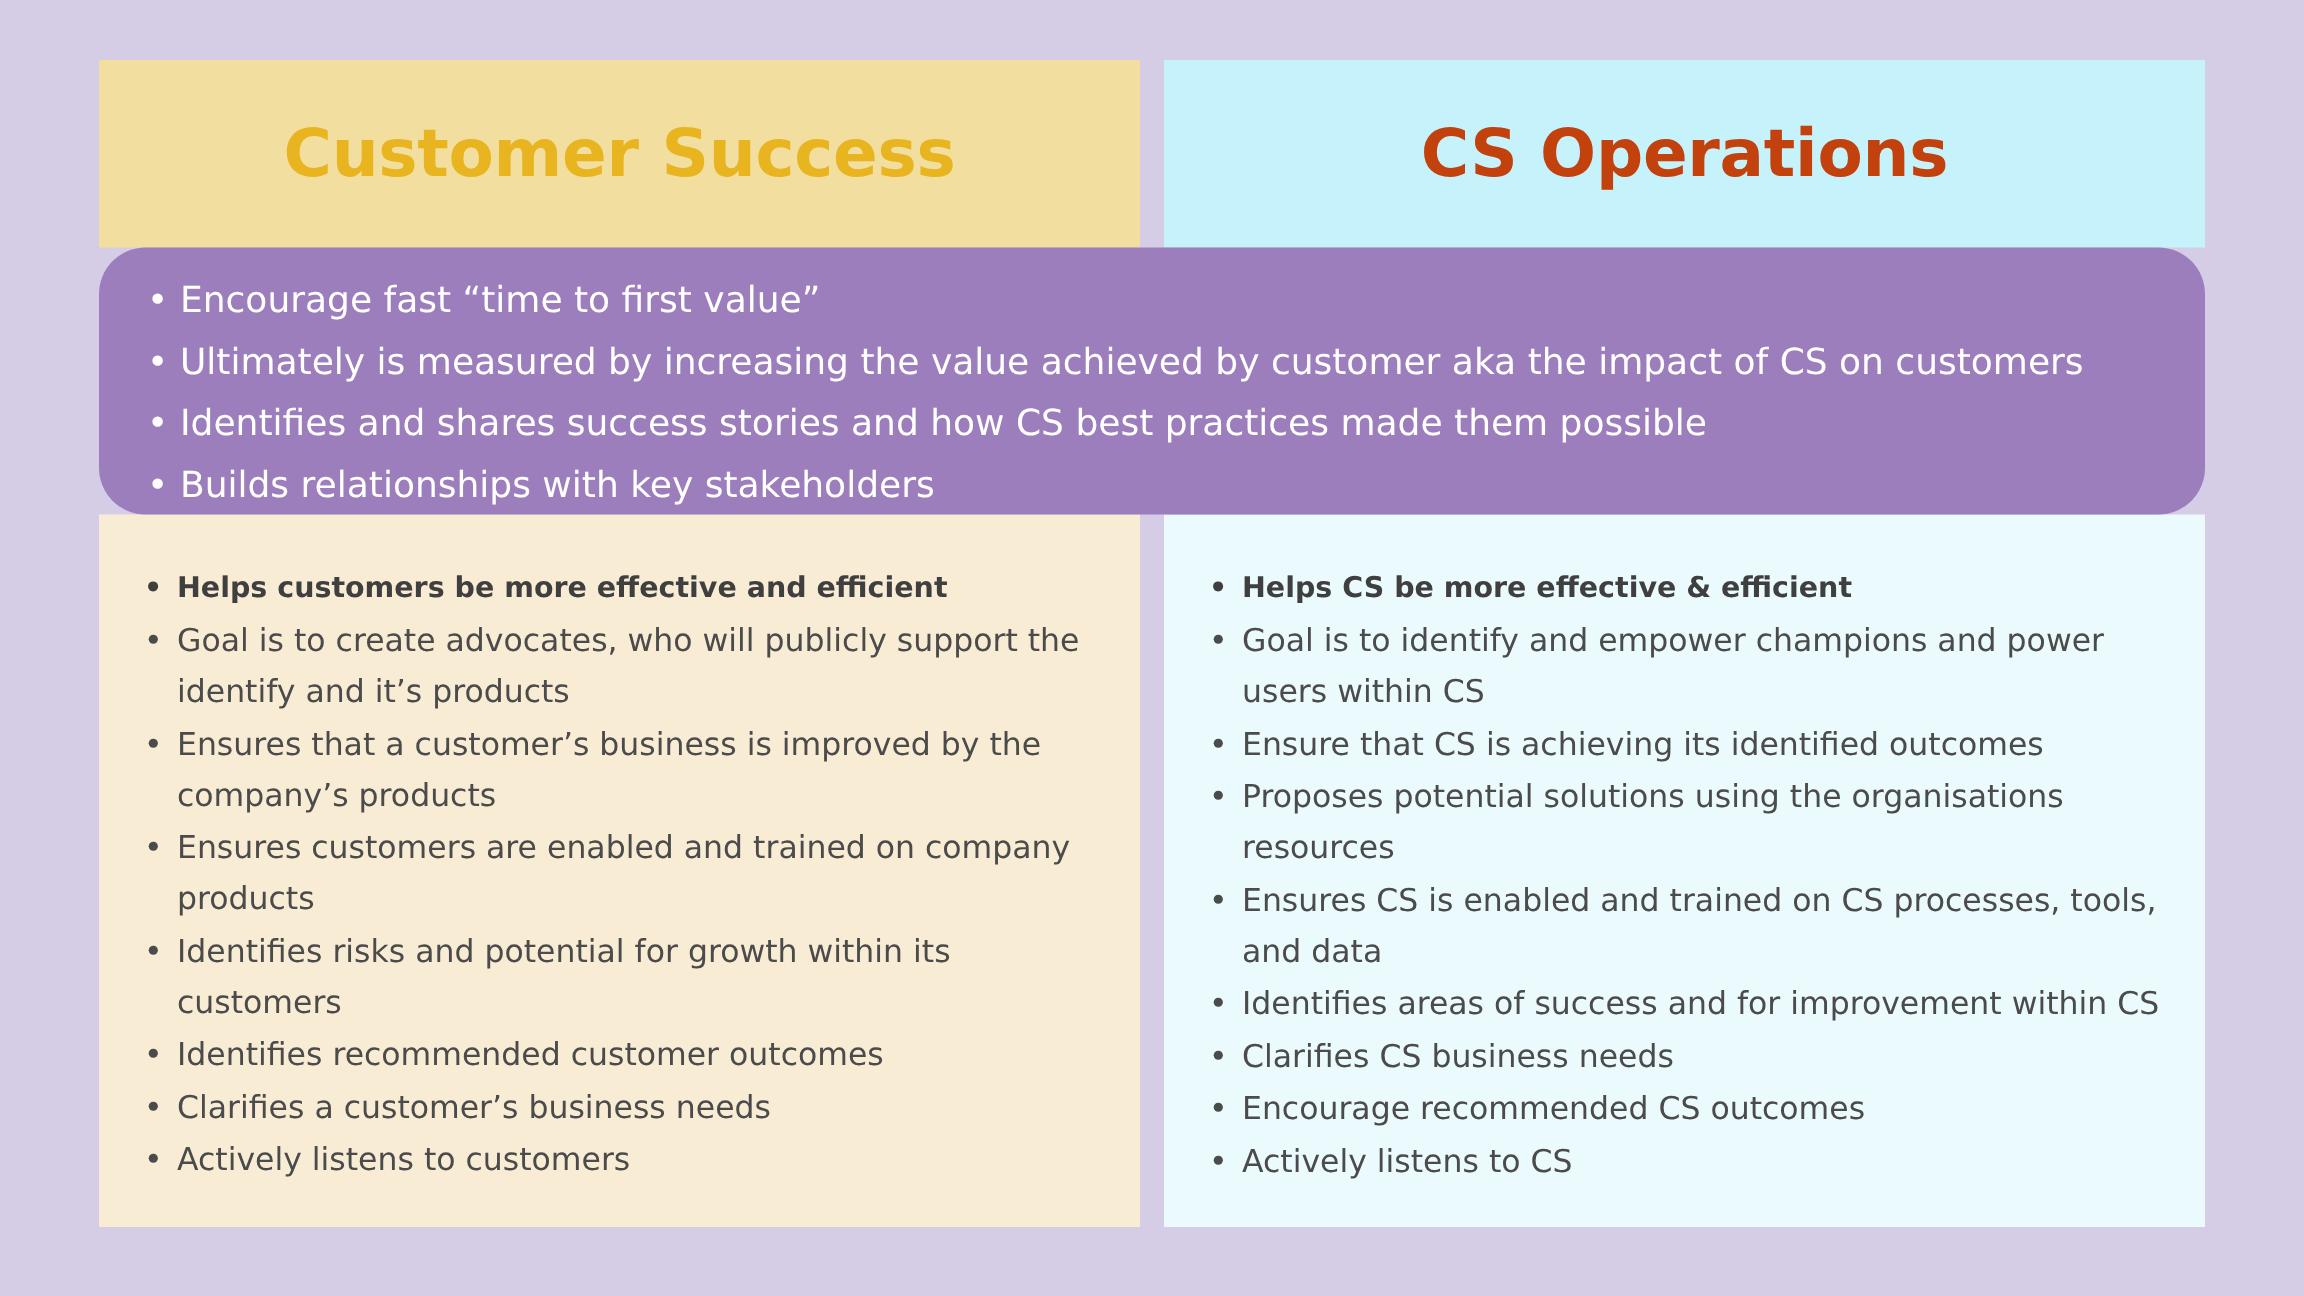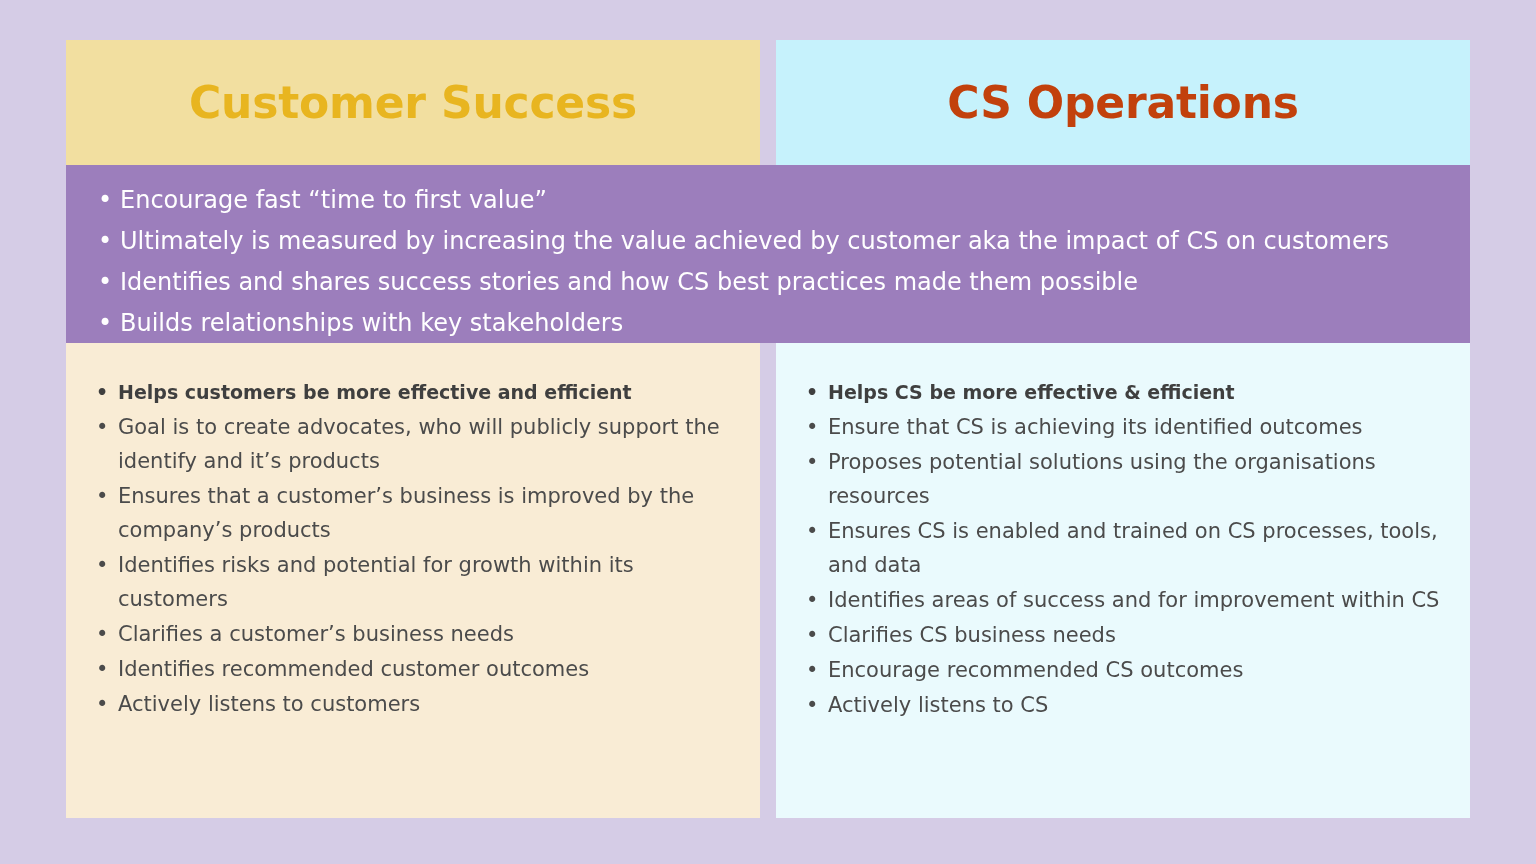--- a/index.html
+++ b/index.html
@@ -71,6 +71,7 @@
     background: #9c7ebc;
     box-sizing: border-box;
     padding: 16px 24px 14px 28px;
+    border-radius: 31px;
   }
 
   

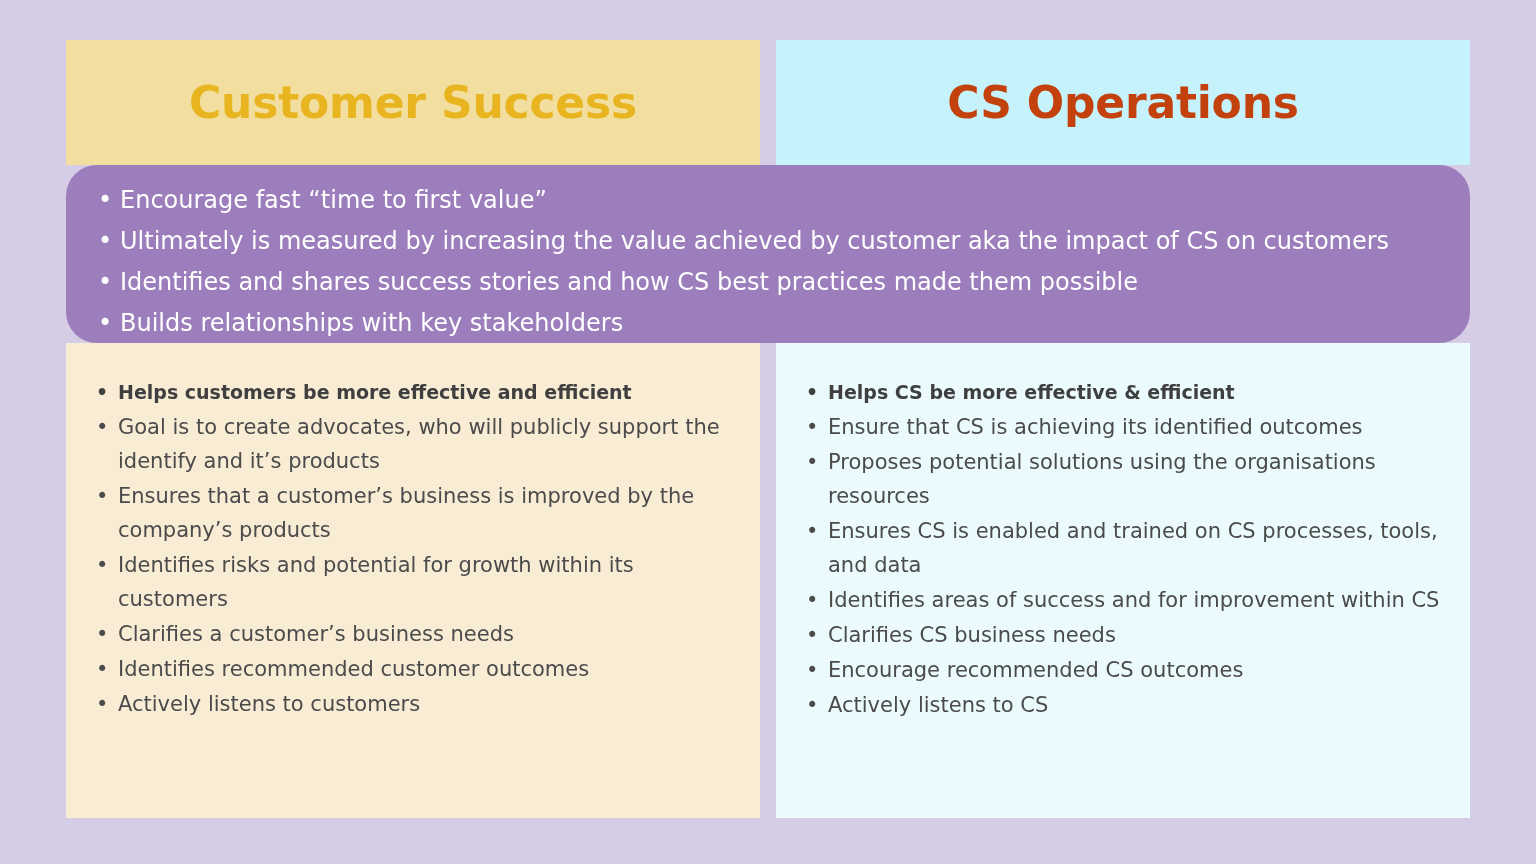--- a/index.html
+++ b/index.html
@@ -154,6 +154,7 @@
     <div class="col-body body-right">
       <ul class="bullets">
         <li class="strong">Helps CS be more effective &amp; efficient</li>
+        <li>Goal is to identify and empower champions and power users within CS</li>
         <li>Ensure that CS is achieving its identified outcomes</li>
         <li>Proposes potential solutions using the organisations resources</li>
         <li>Ensures CS is enabled and trained on CS processes, tools, and data</li>

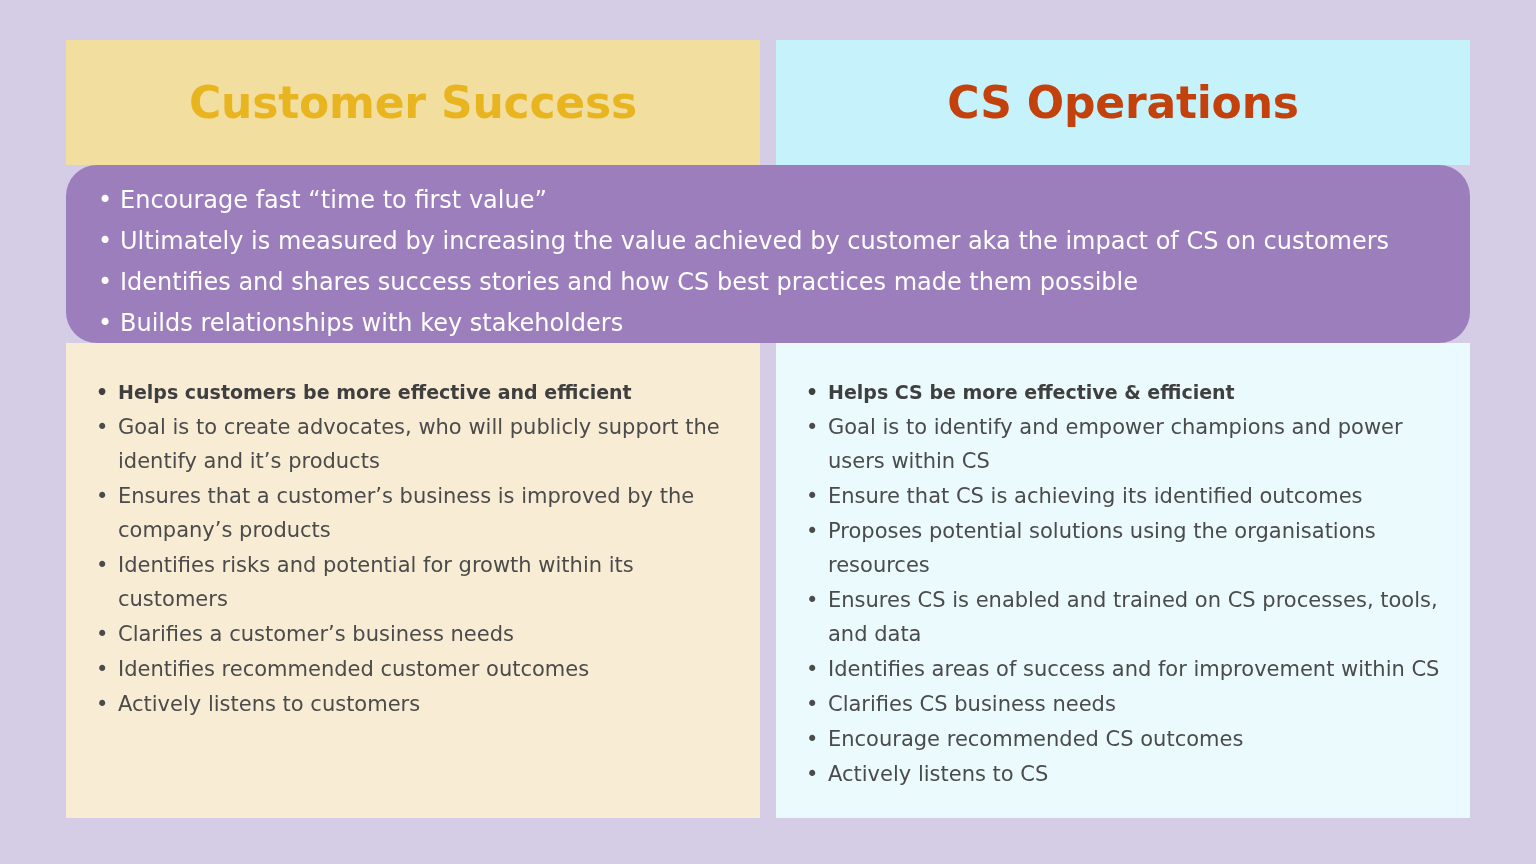--- a/index.html
+++ b/index.html
@@ -139,6 +139,7 @@
         <li class="strong">Helps customers be more effective and efficient</li>
         <li>Goal is to create advocates, who will publicly support the identify and it’s products</li>
         <li>Ensures that a customer’s business is improved by the company’s products</li>
+        <li>Ensures customers are enabled and trained on company products</li>
         <li>Identifies risks and potential for growth within its customers</li>
         <li>Clarifies a customer’s business needs</li>
         <li>Identifies recommended customer outcomes</li>

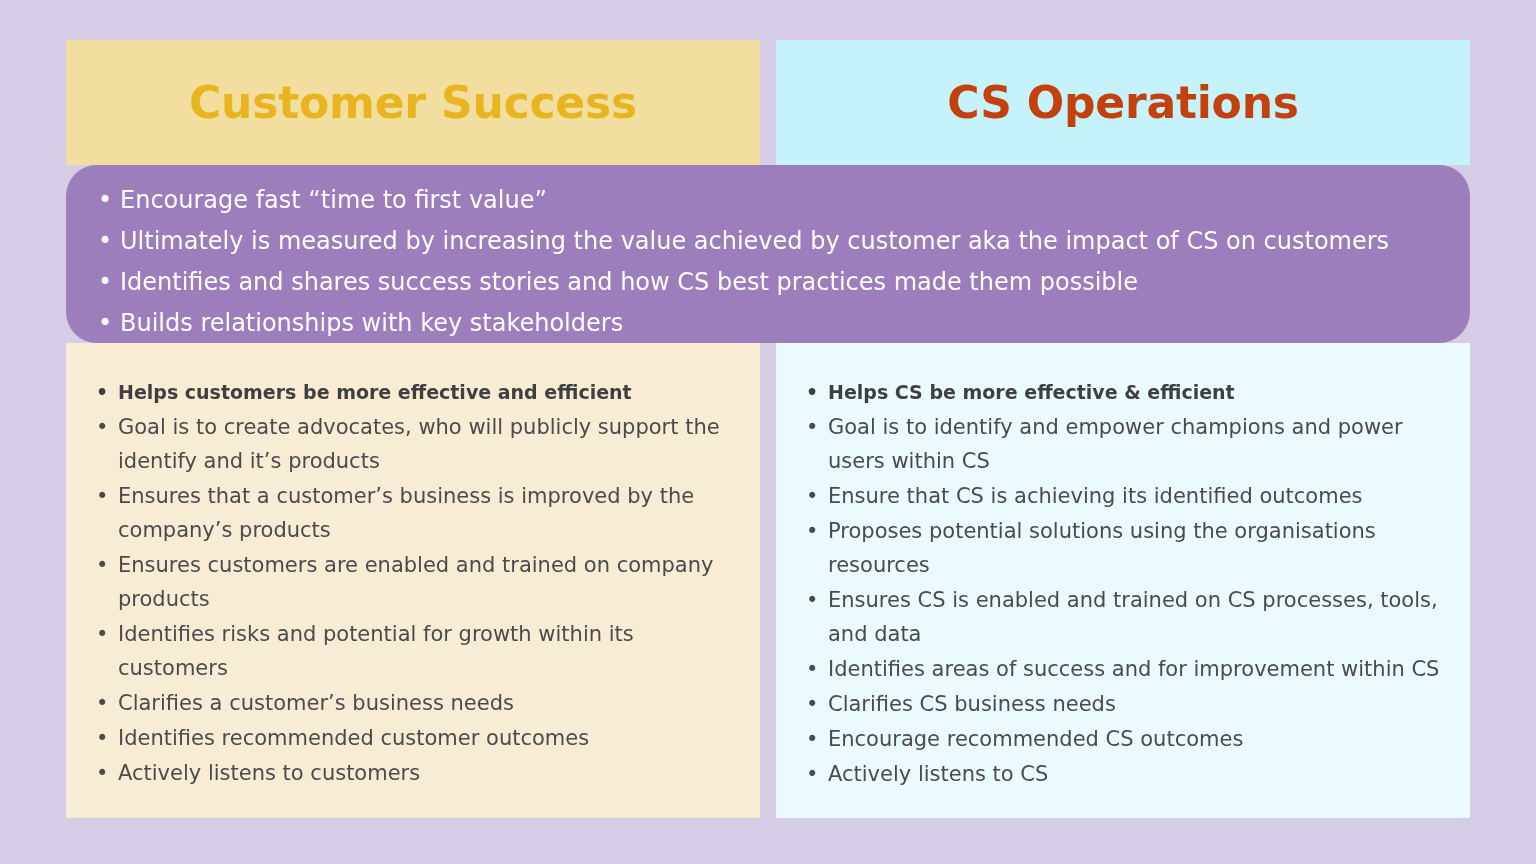--- a/index.html
+++ b/index.html
@@ -141,8 +141,8 @@
         <li>Ensures that a customer’s business is improved by the company’s products</li>
         <li>Ensures customers are enabled and trained on company products</li>
         <li>Identifies risks and potential for growth within its customers</li>
+        <li>Identifies recommended customer outcomes</li>
         <li>Clarifies a customer’s business needs</li>
-        <li>Identifies recommended customer outcomes</li>
         <li>Actively listens to customers</li>
       </ul>
     </div>

